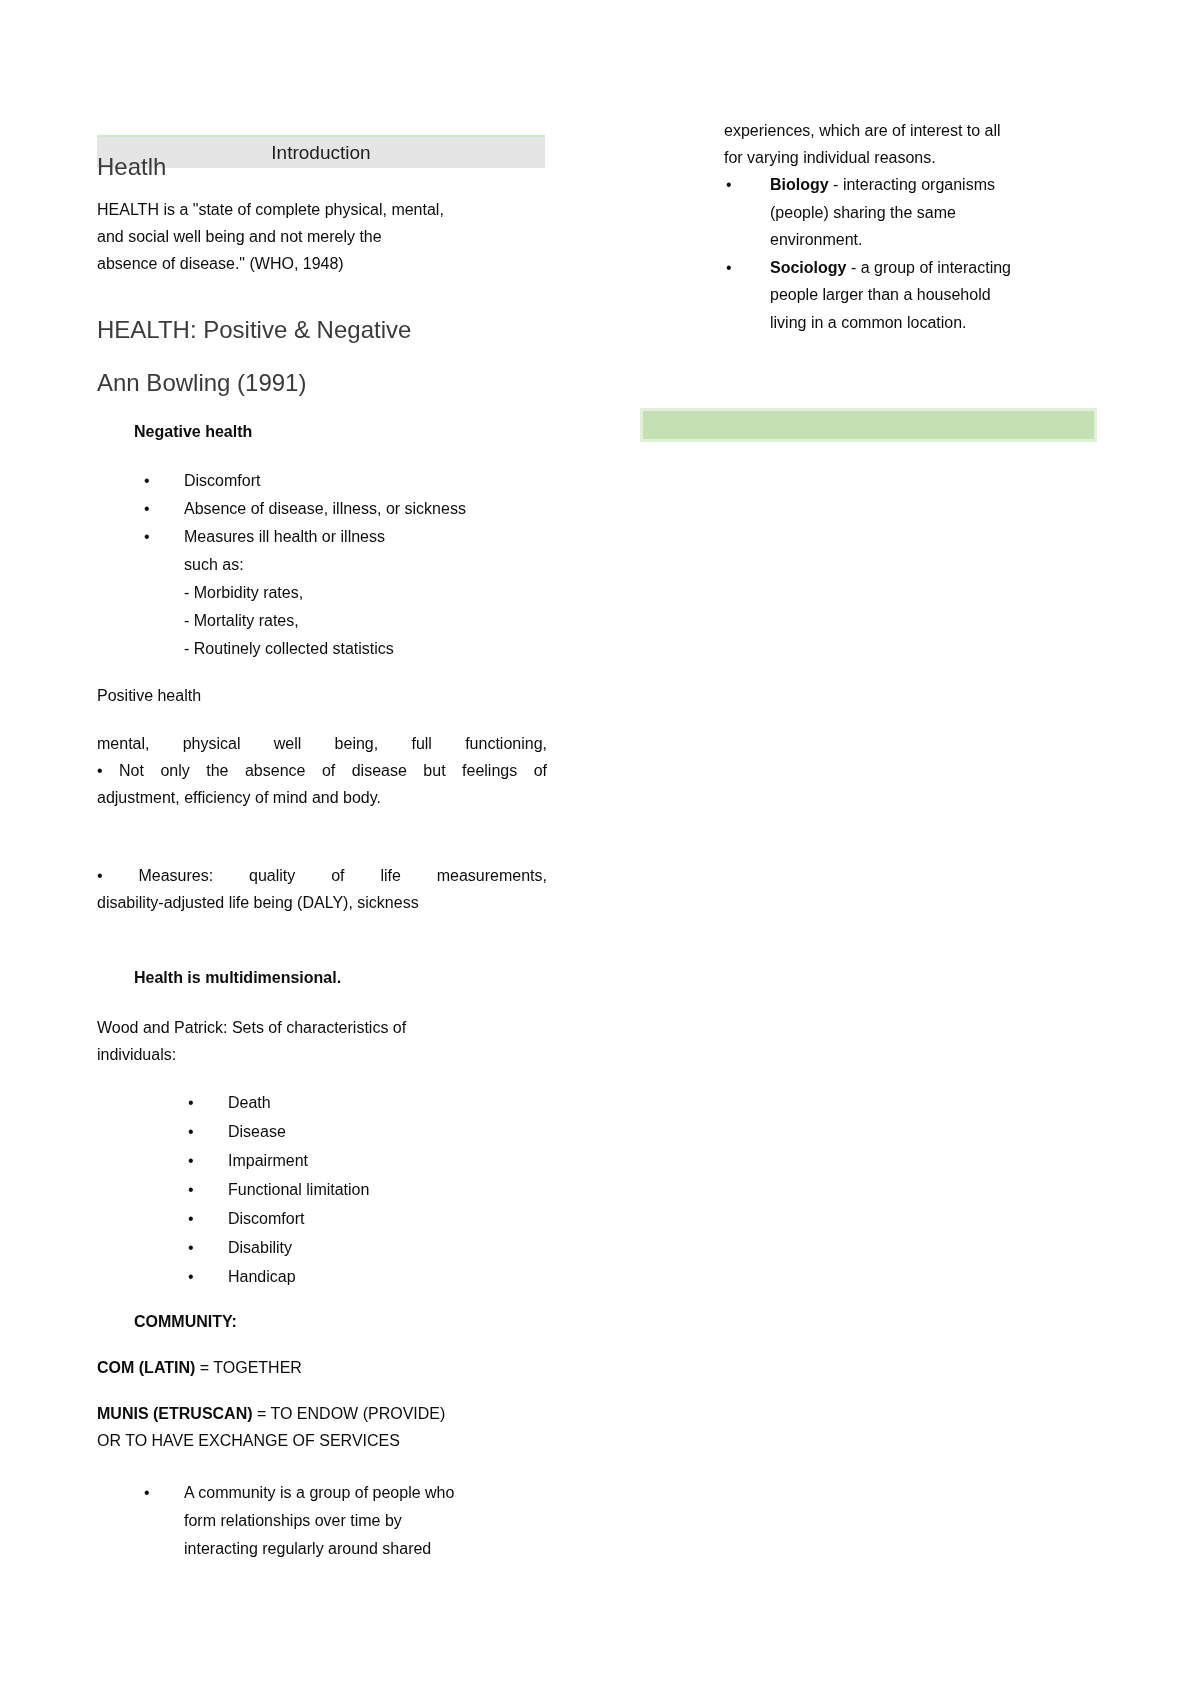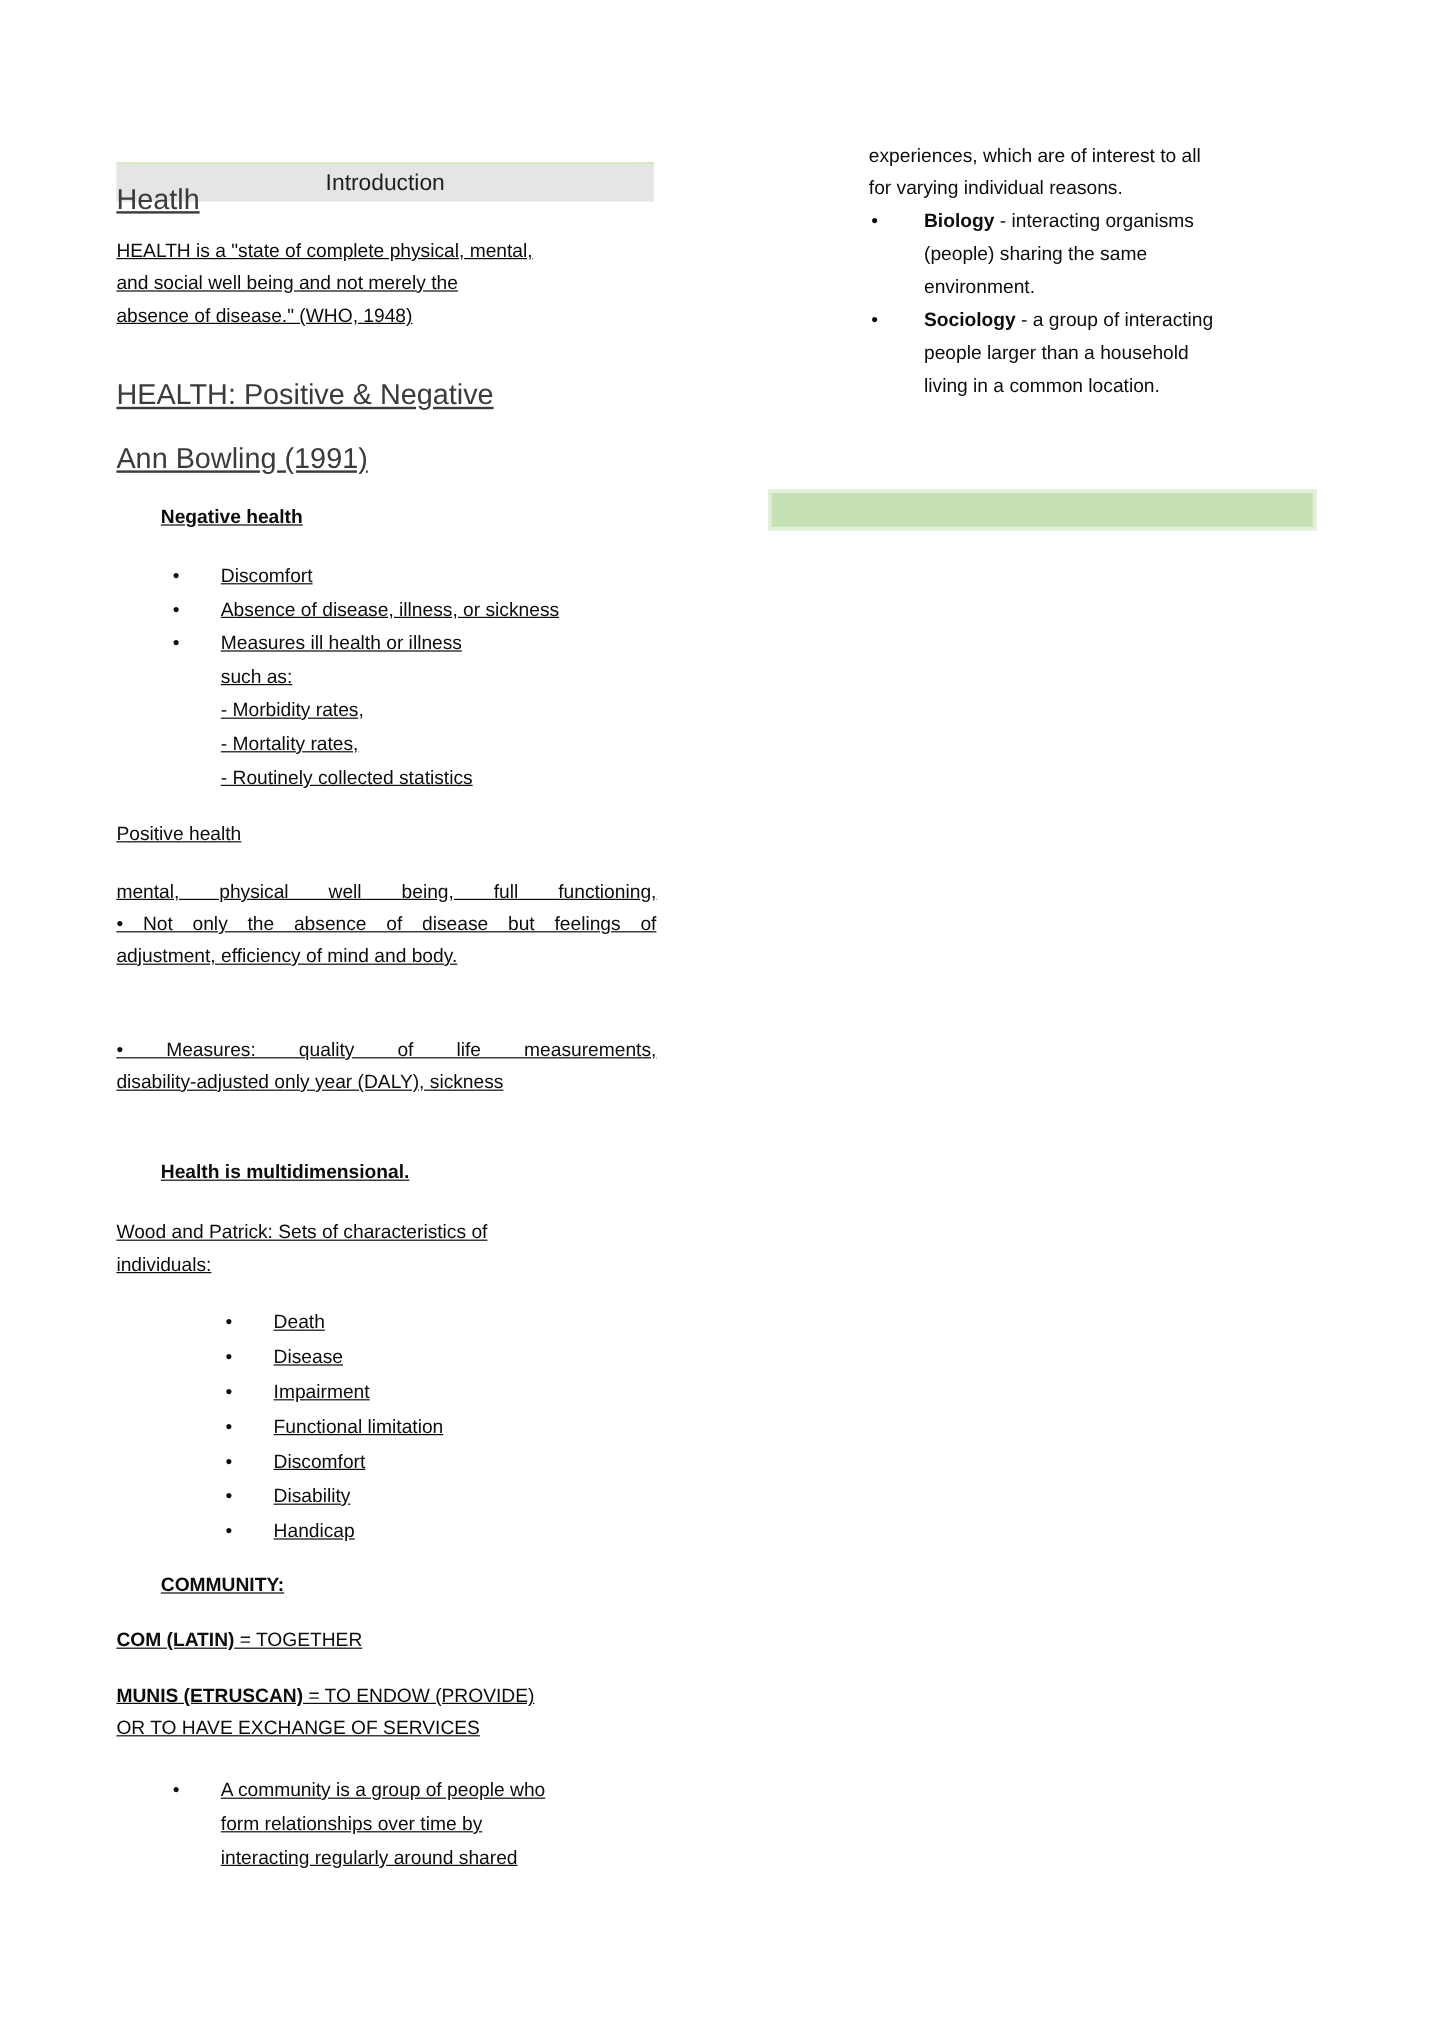--- a/index.html
+++ b/index.html
@@ -10,7 +10,7 @@
     -webkit-font-smoothing:antialiased;
   }
   .block { position:absolute; }
-  .colL { left:97px; width:450px;text-decoration:underline; }
+  .colL { left:97px; width:450px; }
   .pre { white-space:pre-line; }
 
   

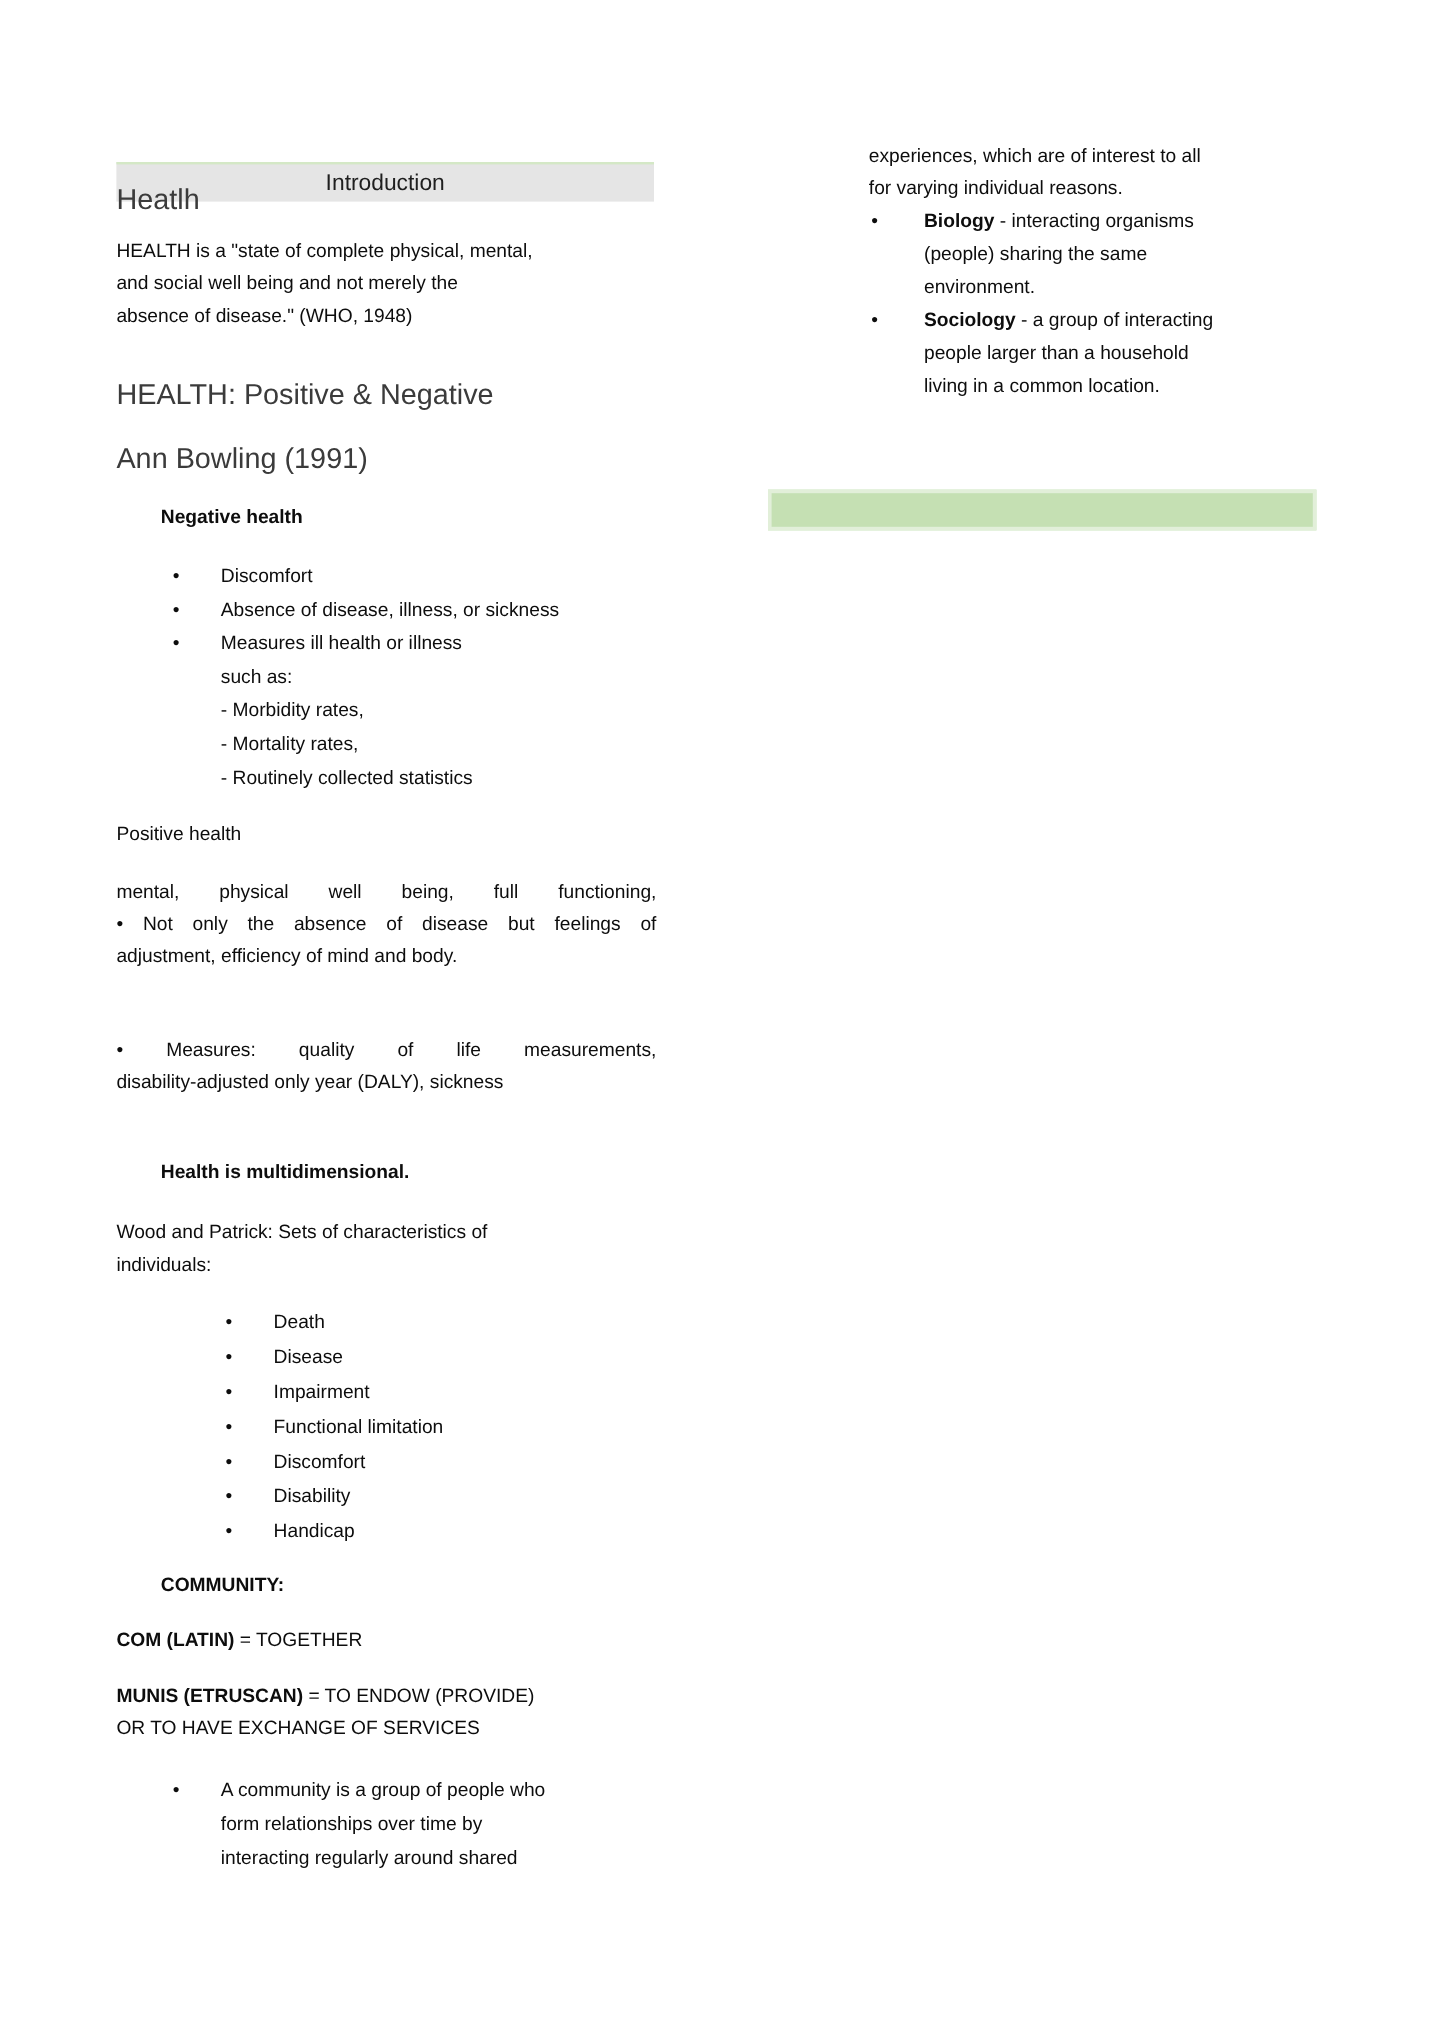--- a/index.html
+++ b/index.html
@@ -96,7 +96,7 @@
 
 <div class="block colL" style="top:862px;">
     <div class="jline">• Measures: quality of life measurements,</div>
-    <div class="jline">disability-adjusted only year (DALY), sickness</div>
+    <div class="jline">disability-adjusted life being (DALY), sickness</div>
   </div>
 
 <div class="block colL h-bold" style="top:964px;">Health is multidimensional.</div>

